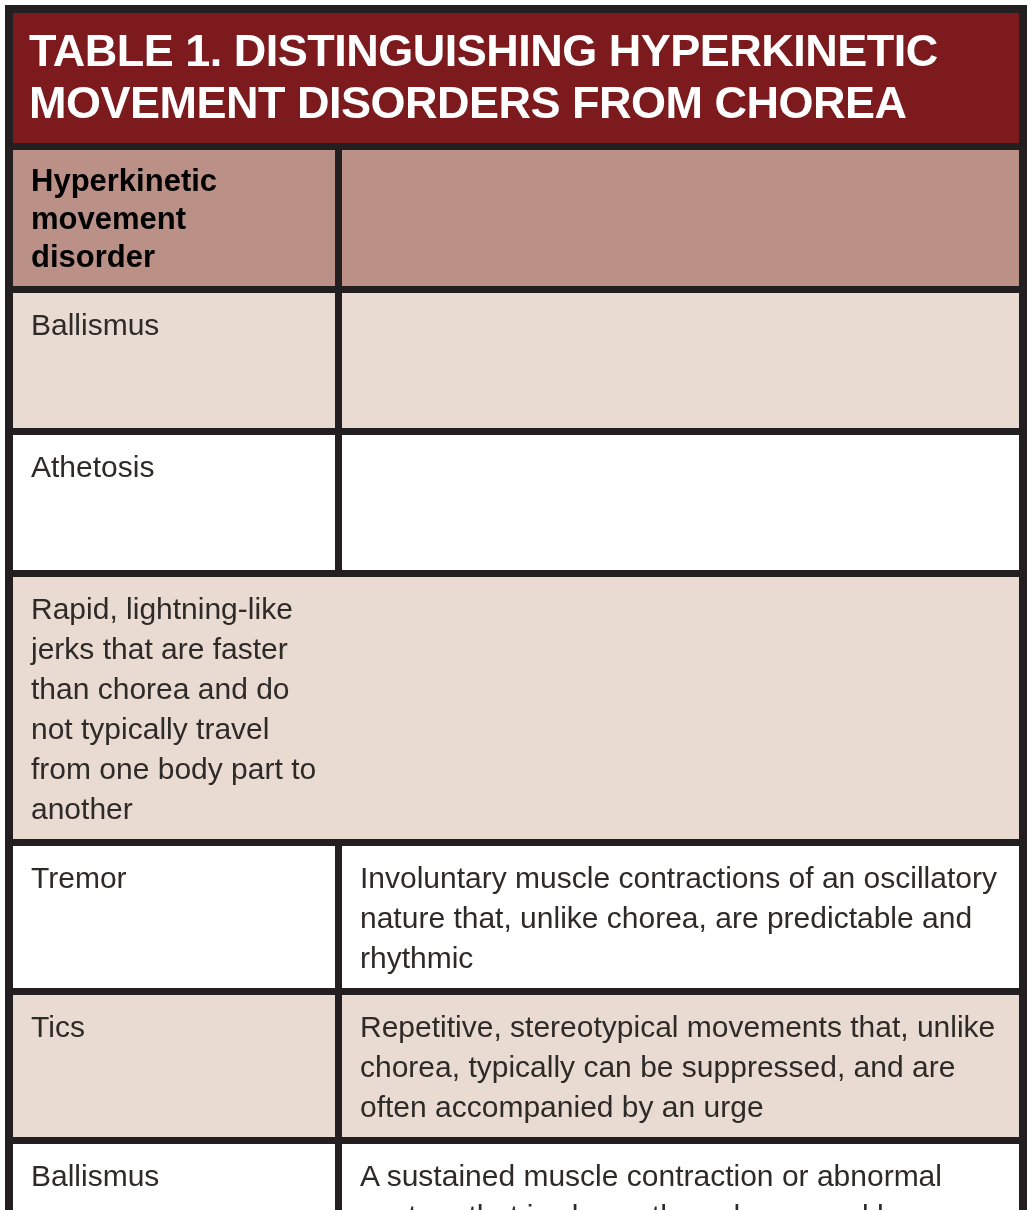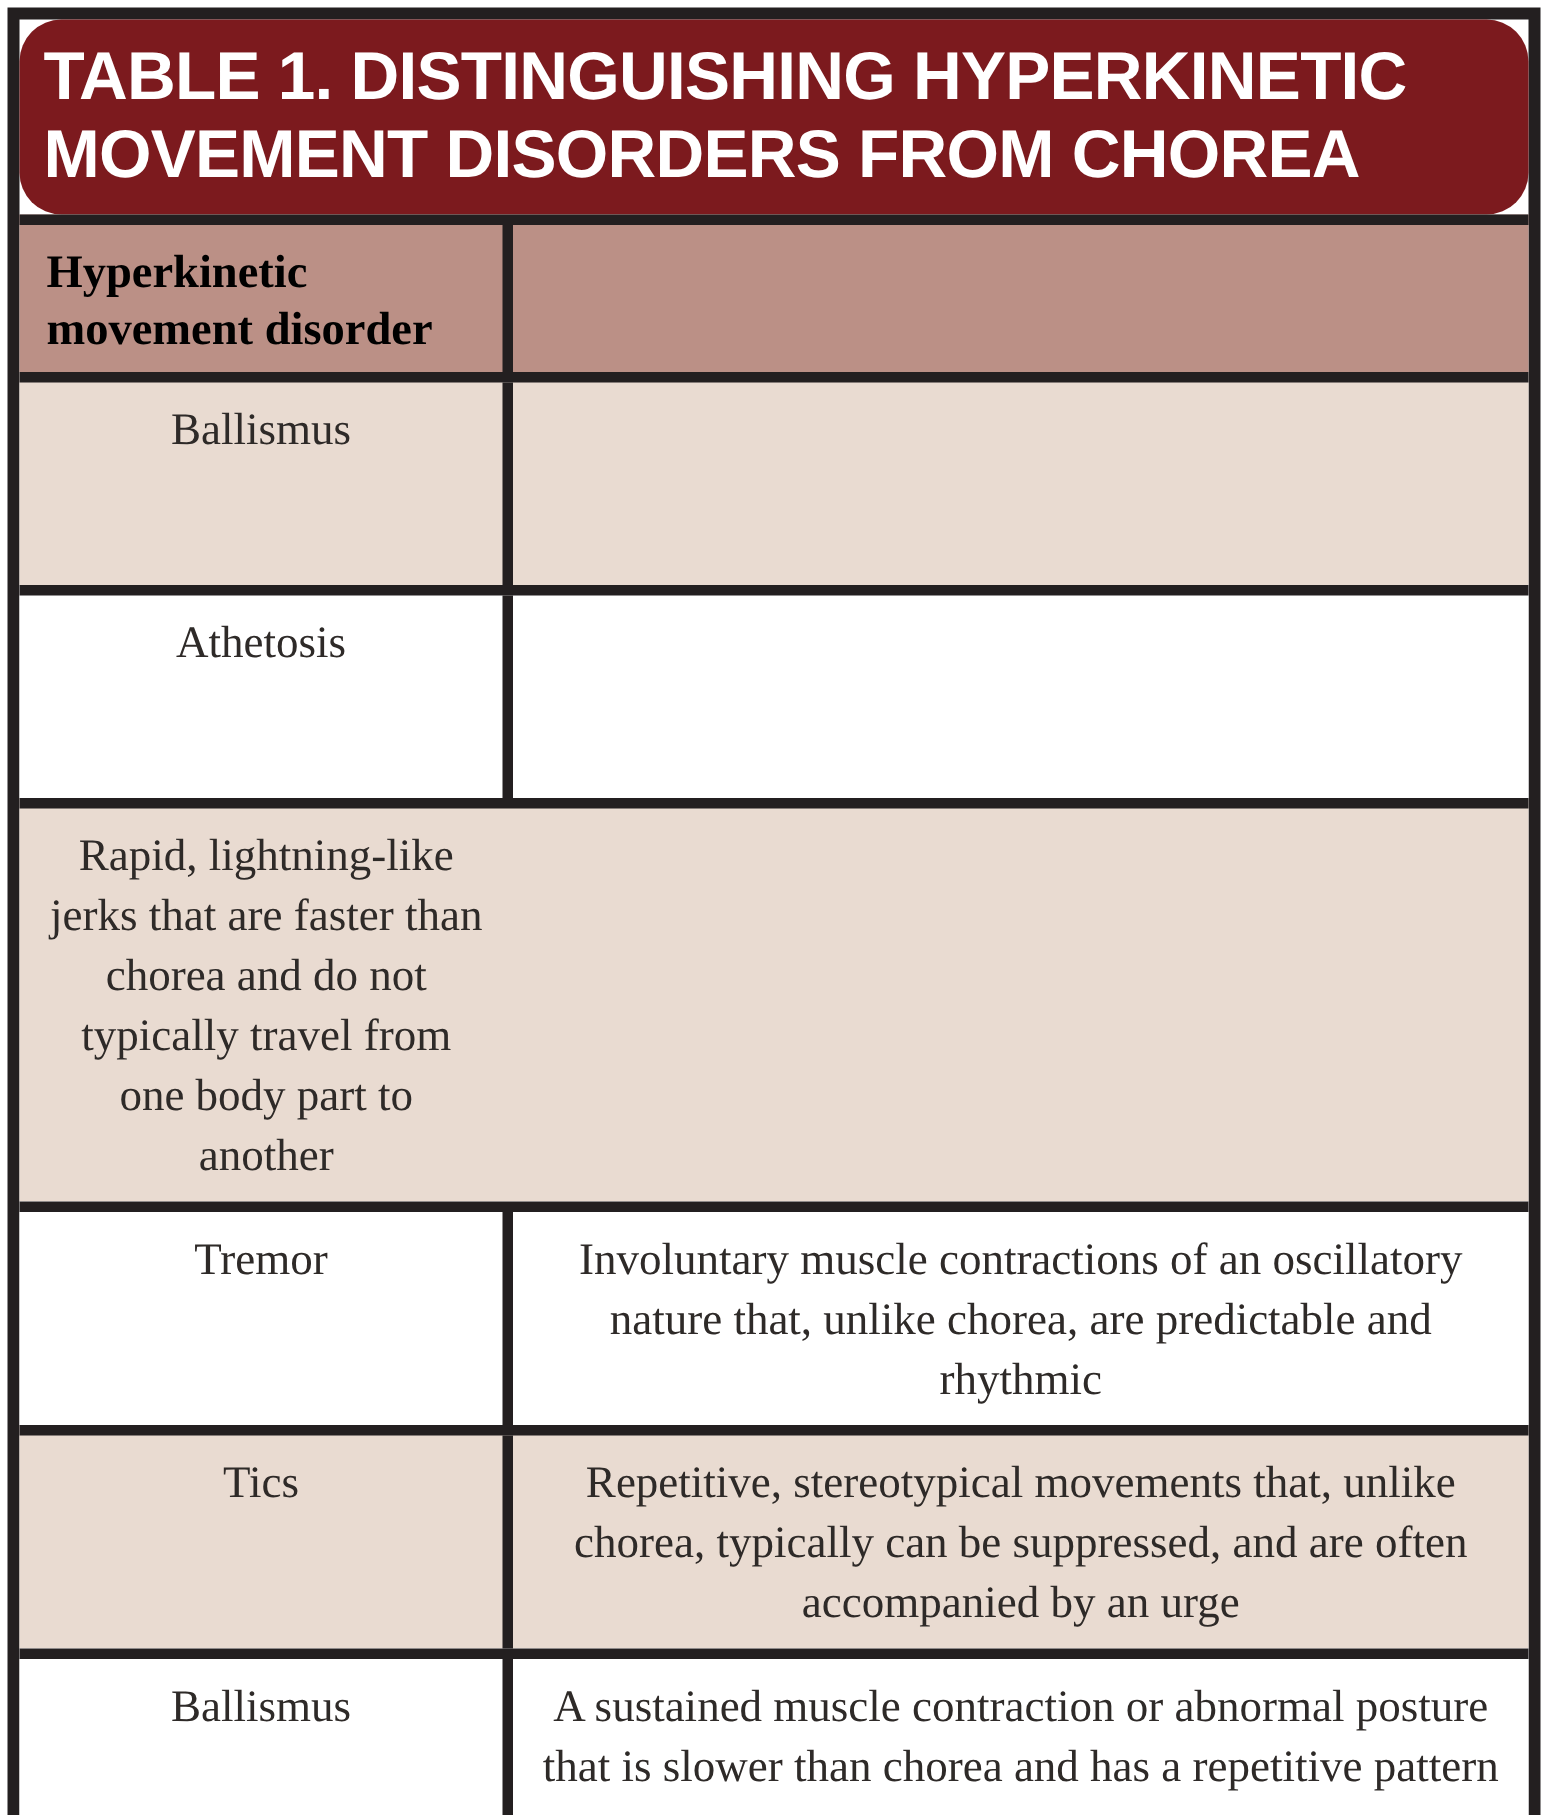--- a/index.html
+++ b/index.html
@@ -24,7 +24,6 @@
     line-height: 52px;
     letter-spacing: -0.5px;
     padding: 12px 16px 14px 16px;
-    border-radius: 28px;
   }
   
   .grid-row {

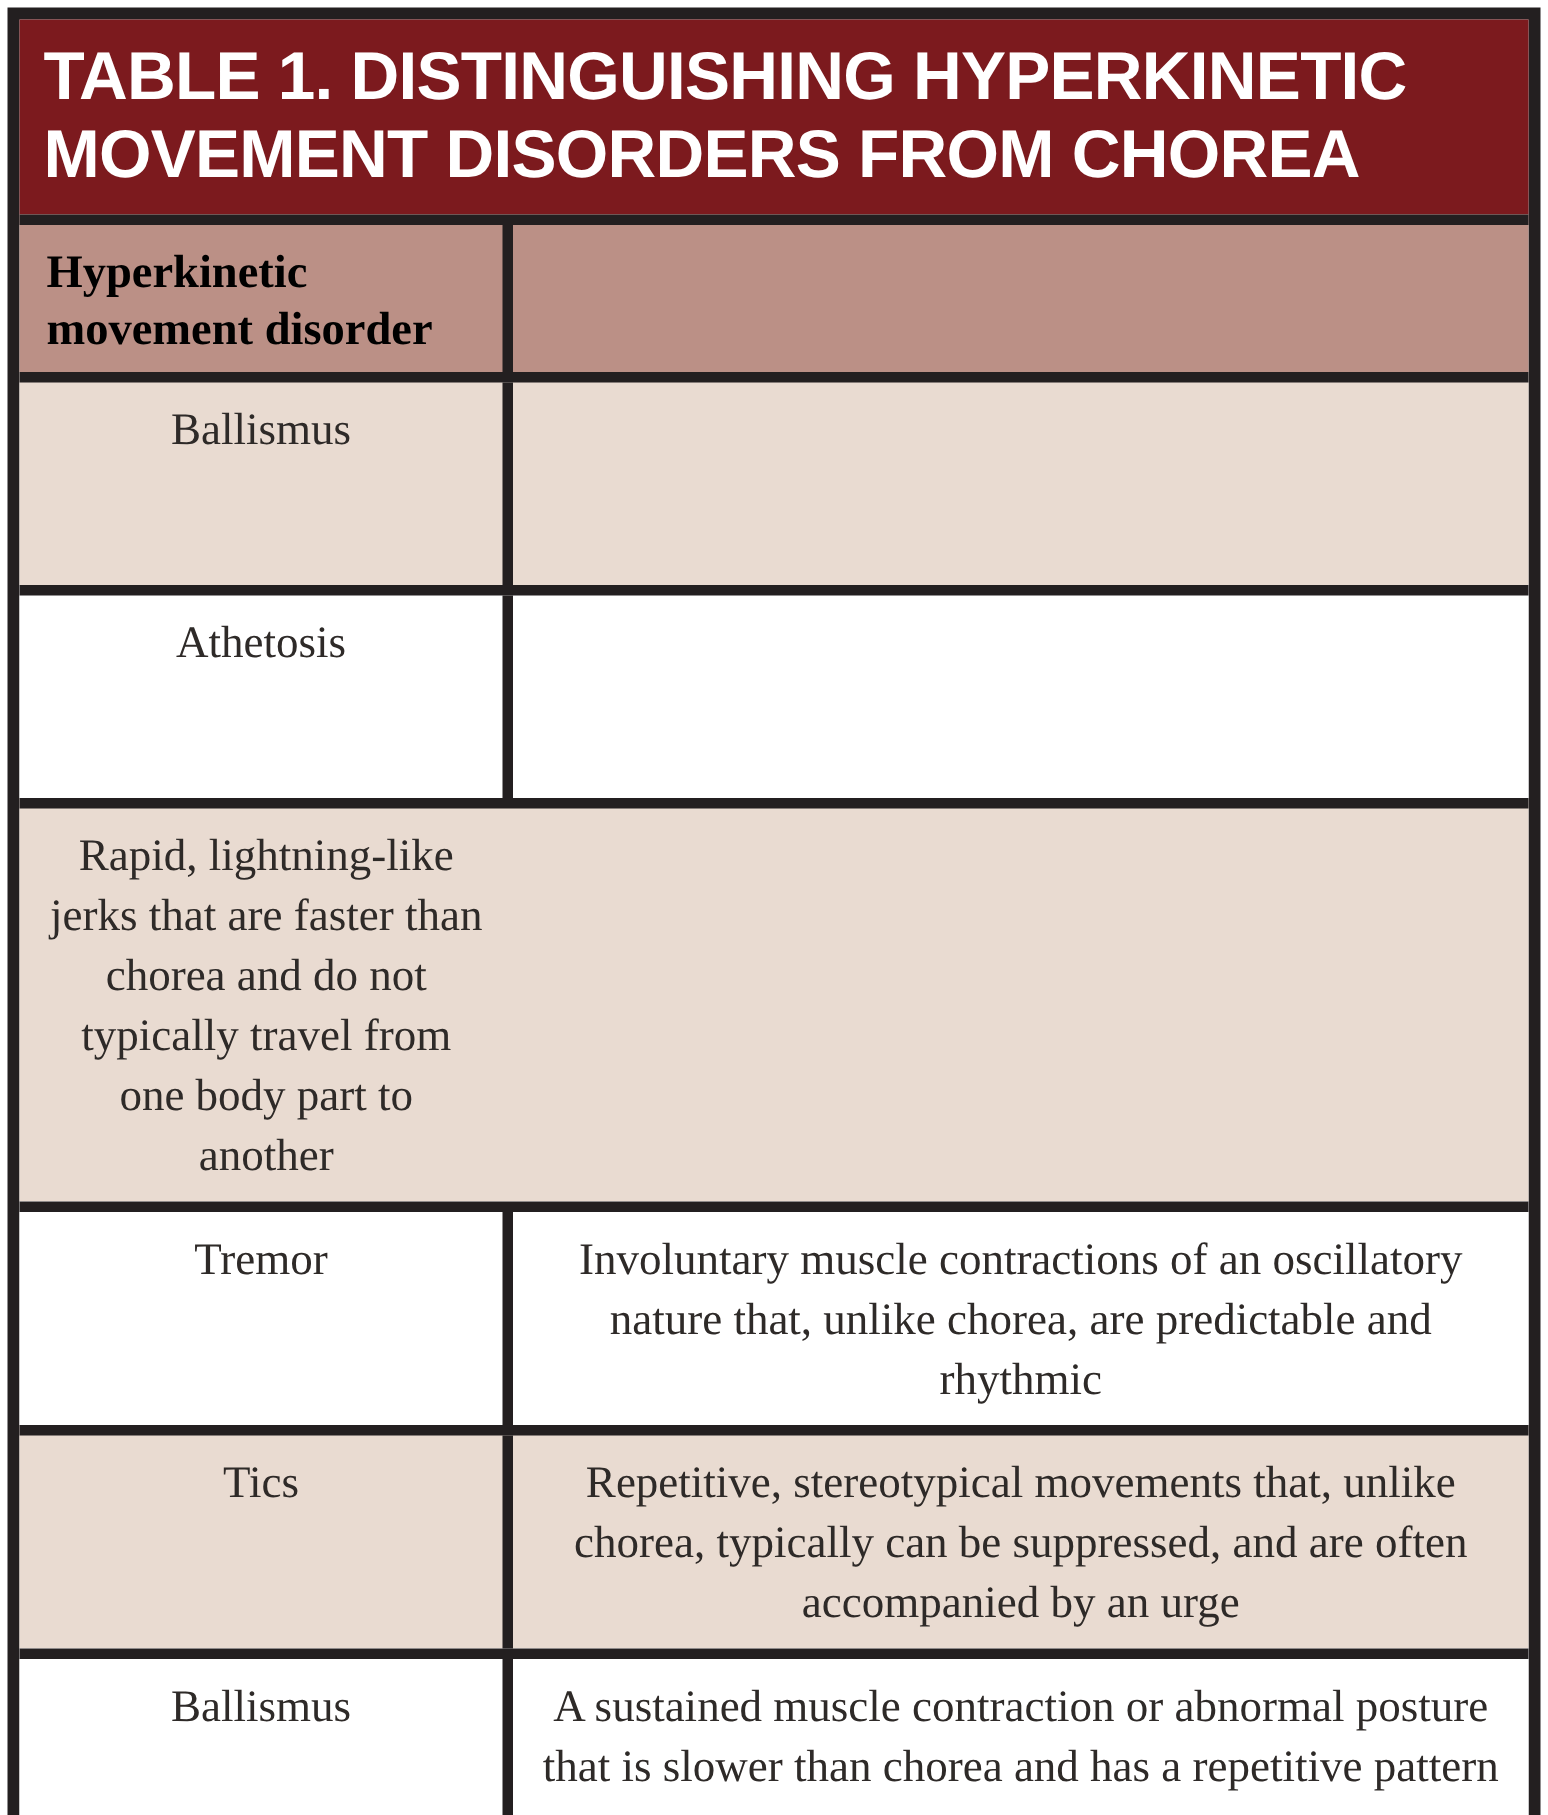--- a/index.html
+++ b/index.html
@@ -30,7 +30,6 @@
     display: grid;
     grid-template-columns: 329px 1fr;
     border-top: 7px solid #231f20;
-    font-family: Liberation Serif, serif;
   }
   .header-row {
     background: #bb9086;

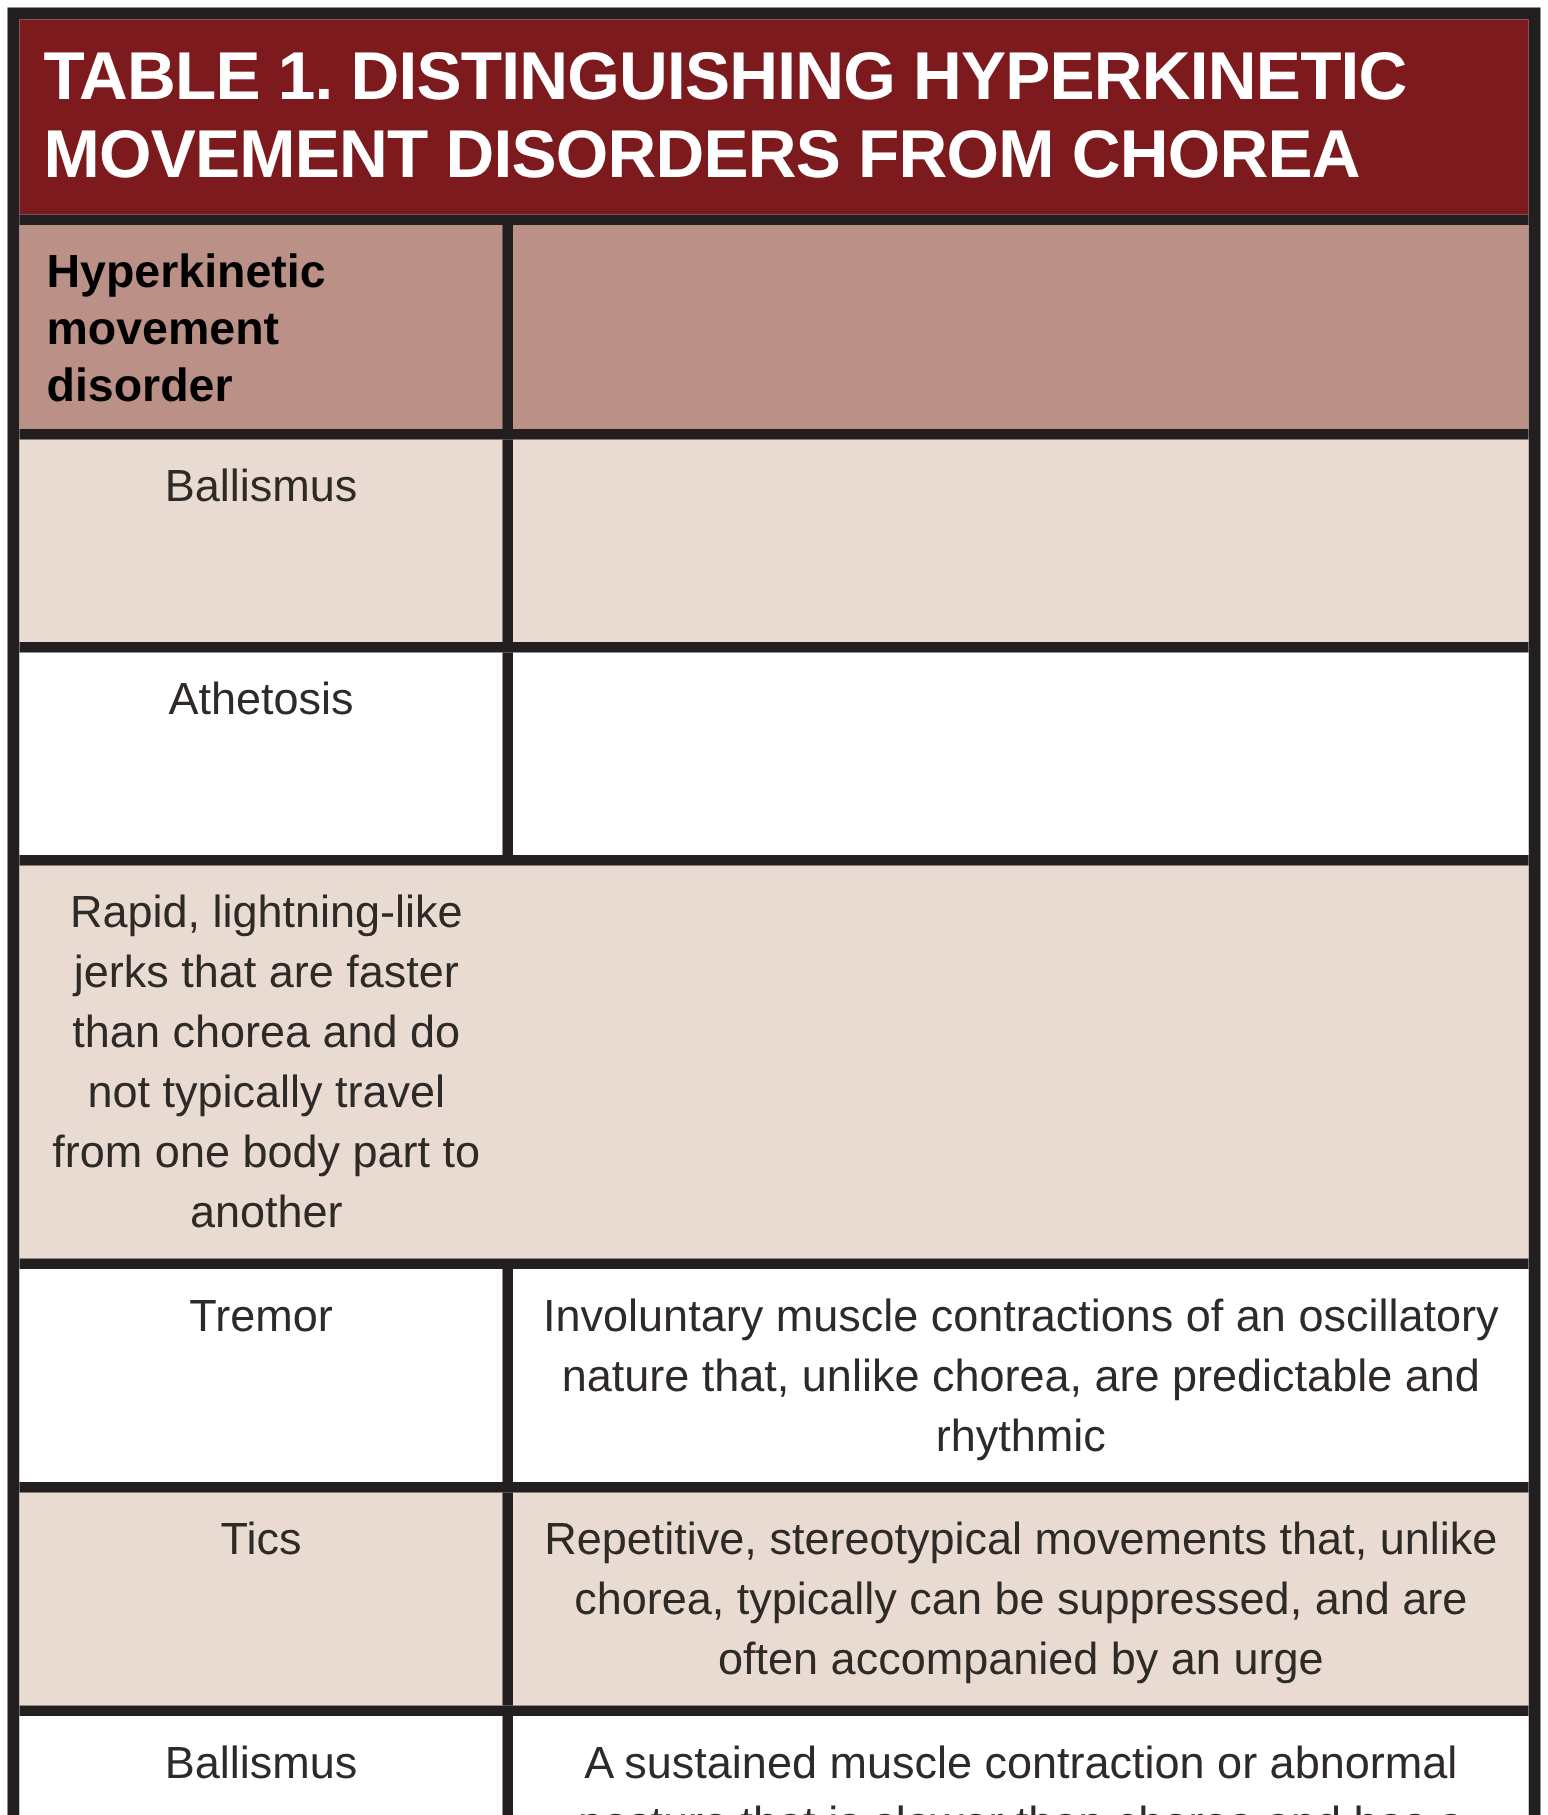--- a/index.html
+++ b/index.html
@@ -56,7 +56,6 @@
     min-height: 142px;
     box-sizing: border-box;
     background: #ffffff;
-    text-align: center;
   }
   .body-row.alt {
     background: #e9dbd1;

